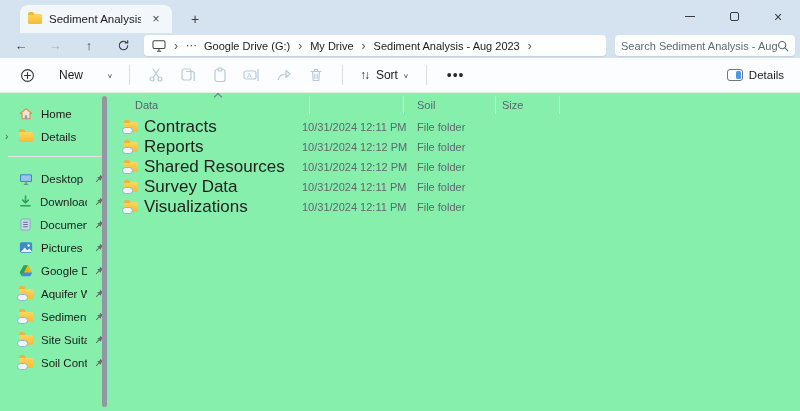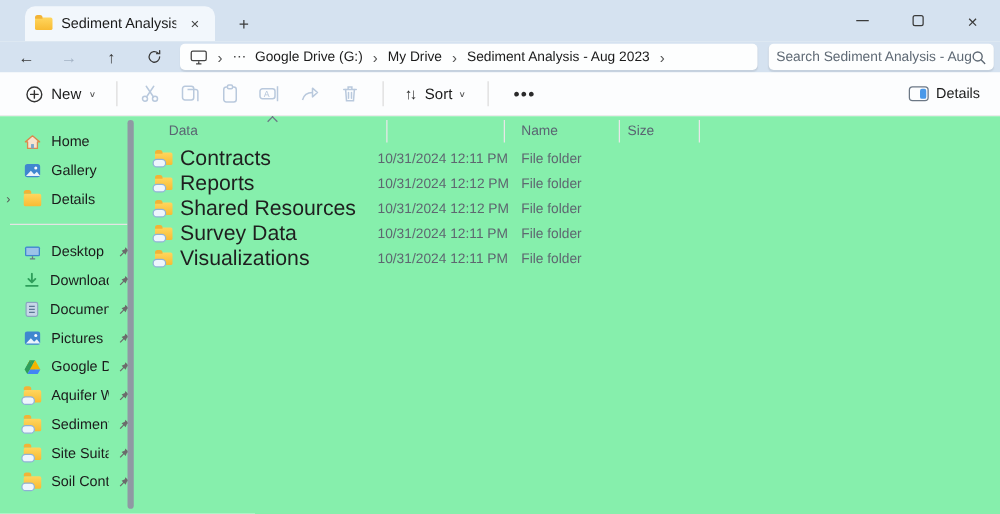--- a/index.html
+++ b/index.html
@@ -32,7 +32,7 @@
 
   
   .toolbar { position:absolute; left:0; top:58px; width:800px; height:35px; background:#fcfdfe; border-bottom:1px solid #ebebeb; display:flex; align-items:center; }
-  .tb-new { margin-left:14px; display:flex; align-items:center; gap:6px; padding:4px 6px; border-radius:4px; }
+  .tb-new { margin-left:14px; display:flex; align-items:center; gap:24px; padding:4px 6px; border-radius:4px; }
   .tb-new .label { font-size:12px; }
   .chev { font-size:8px; color:#555; transform:scaleY(.8); }
   .tb-divider { width:1px; height:20px; background:#dcdcdc; margin:0 10px; }

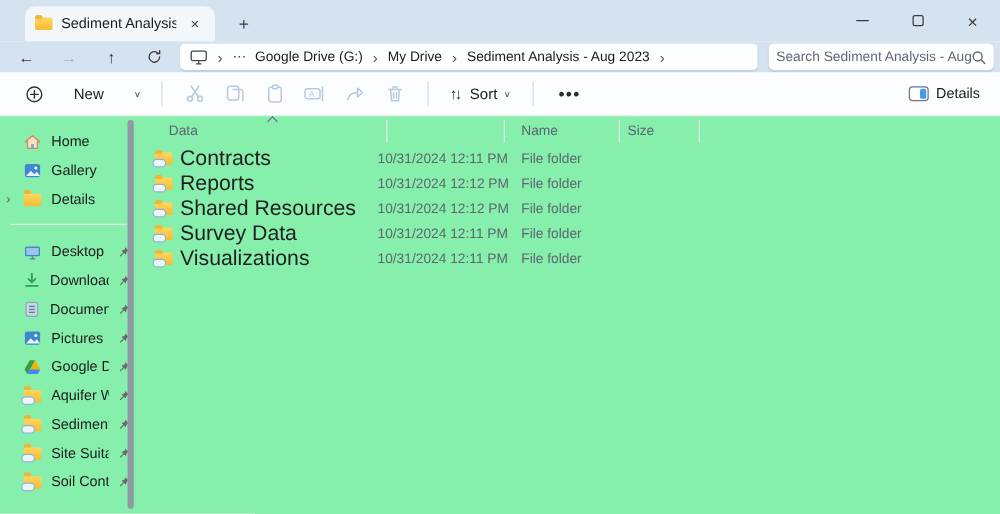--- a/index.html
+++ b/index.html
@@ -309,7 +309,7 @@
     <div class="thead">
       <div class="sort-caret"></div>
       <div class="th" style="left:25px">Data</div>
-      <div class="th" style="left:307px">Name</div>
+      <div class="th" style="left:307px">Soil</div>
       <div class="th" style="left:392px">Size</div>
       <div class="th-sep" style="left:199px"></div>
       <div class="th-sep" style="left:293px"></div>

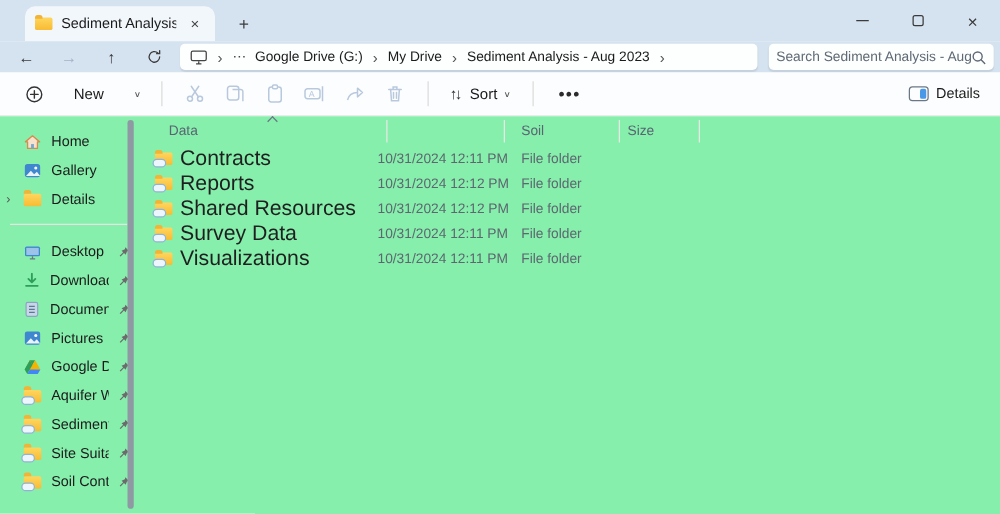--- a/index.html
+++ b/index.html
@@ -203,14 +203,6 @@
       <span class="sb-label">Home</span>
     </div>
     <div class="sb-item">
-      <svg class="svgic" width="14" height="13" viewBox="0 0 16 14">
-          <rect x="1" y="1" width="14" height="12" rx="2.5" fill="#3f87cf"></rect>
-          <circle cx="11" cy="4.6" r="1.4" fill="#fff"></circle>
-          <path d="M2 12l4.5-5 3 3.2L12 8l3 4z" fill="#eaf3fb"></path>
-        </svg>
-      <span class="sb-label">Gallery</span>
-    </div>
-    <div class="sb-item">
       <span class="sb-chevron">›</span>
       <span class="folder"></span>
       <span class="sb-label">Details</span>

